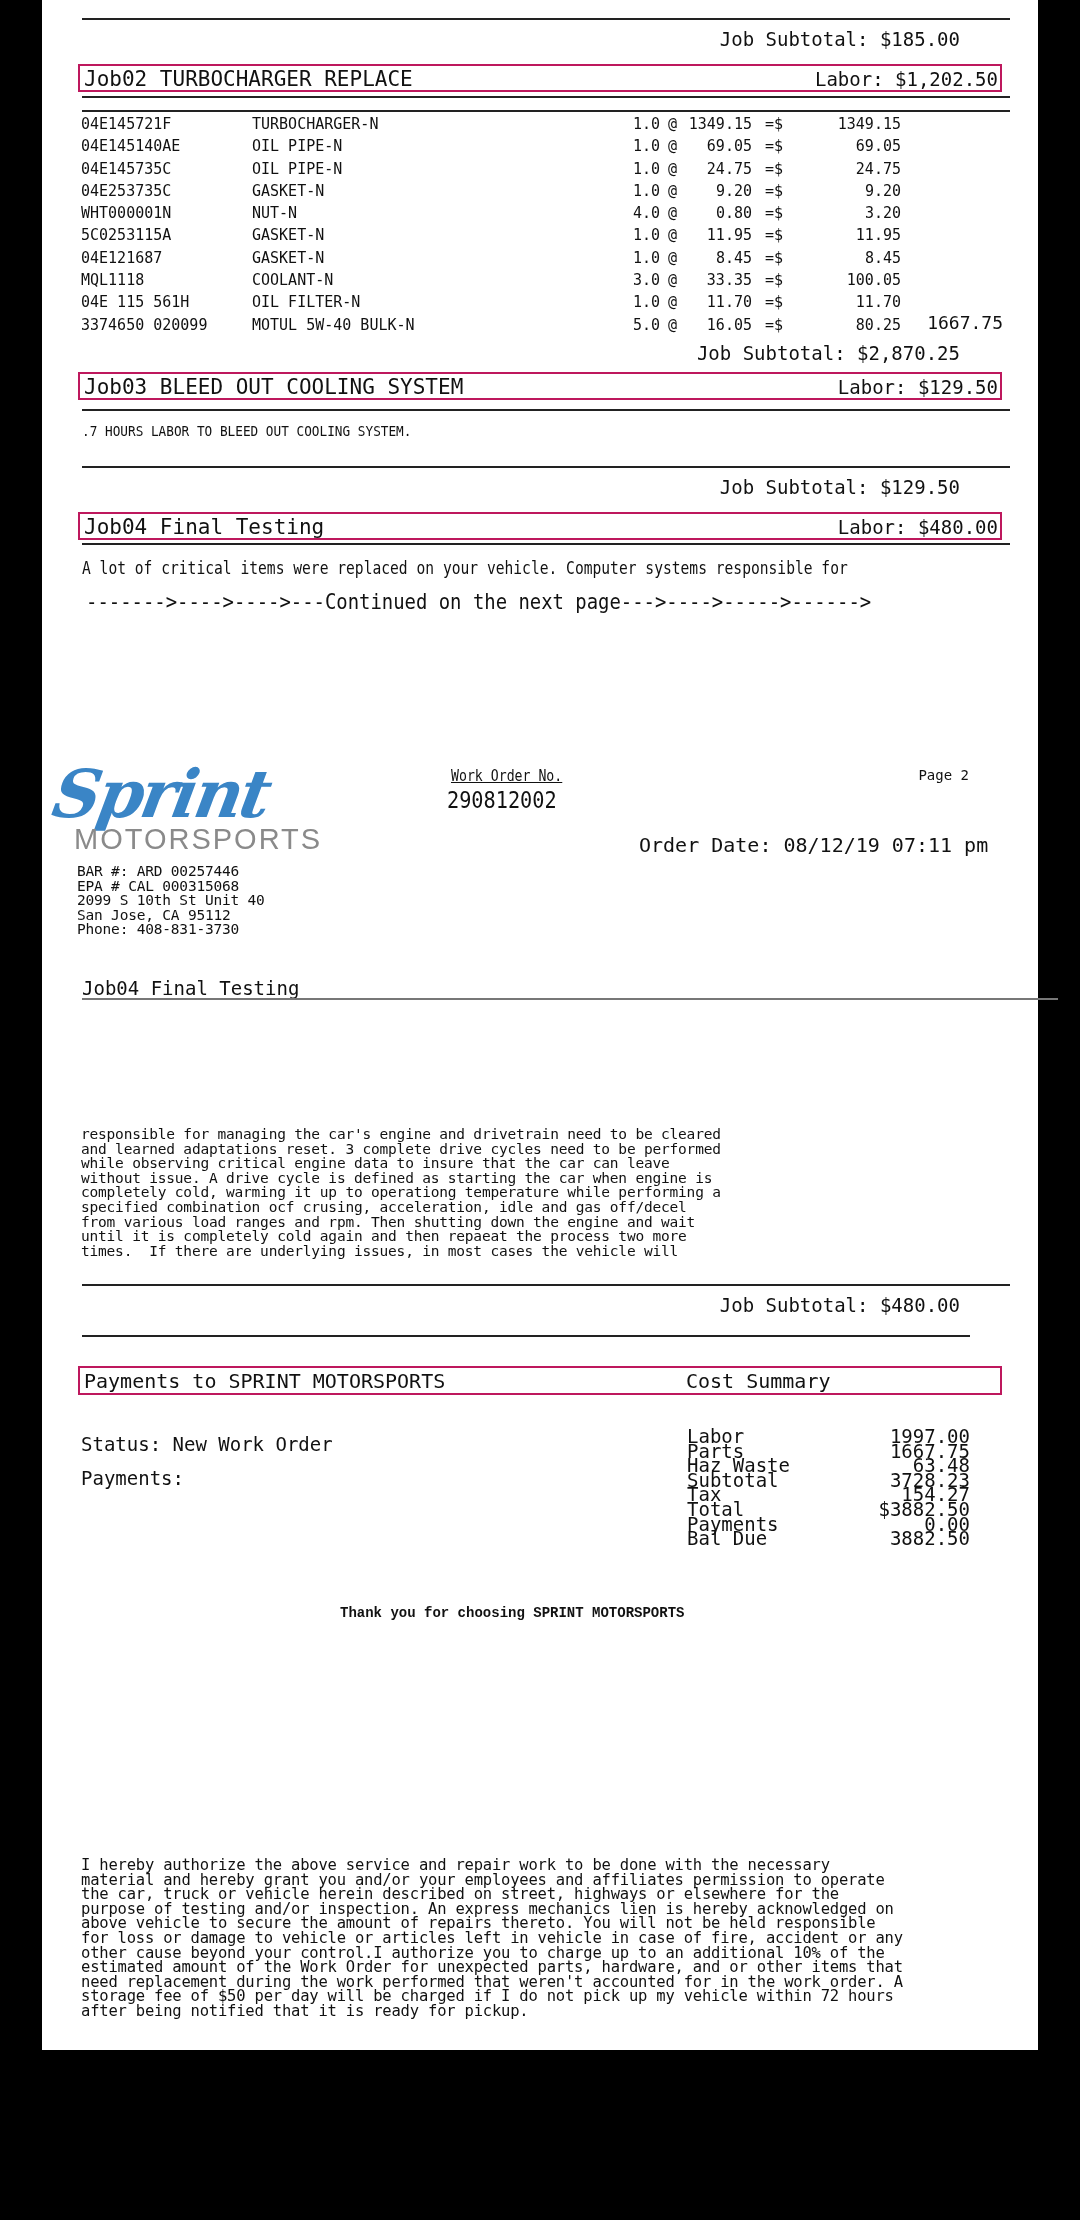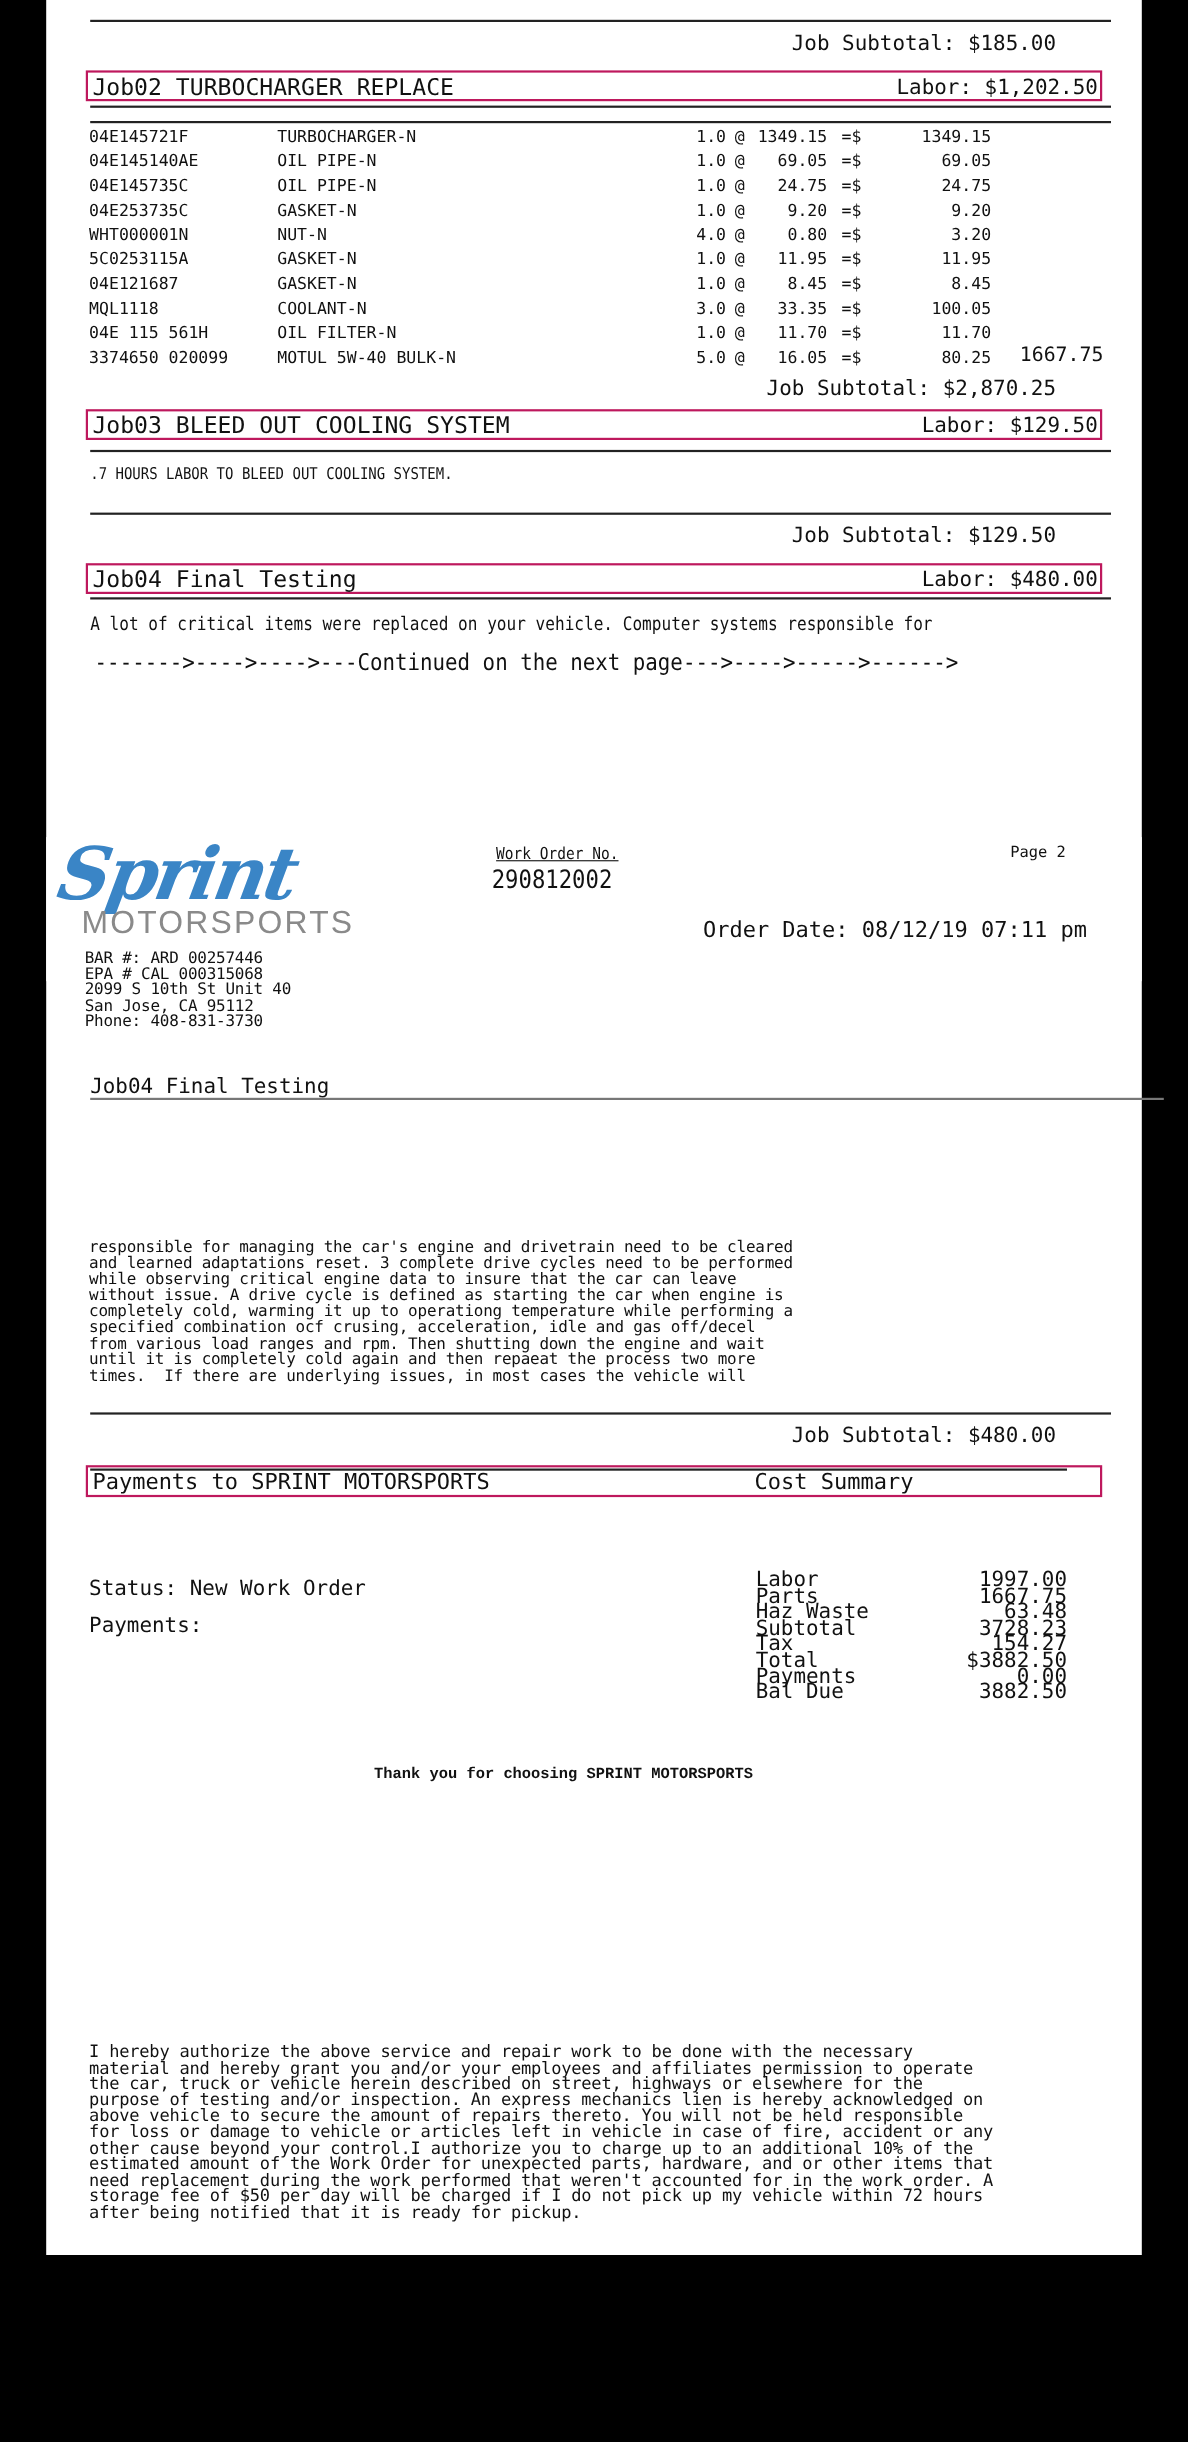--- a/index.html
+++ b/index.html
@@ -195,7 +195,7 @@
   <div class="sub" style="top:533px;">Job Subtotal: $480.00</div>
   <div class="rule" style="left:40px;top:574px;width:888px;"></div>
 
-  <div class="jobbox" style="top:571px;height:29px;padding-left:40px;">
+  <div class="jobbox" style="top:605px;height:29px;padding-left:40px;">
     <span class="title" style="font-size:20px;">Payments to SPRINT MOTORSPORTS</span>
     <span class="title" style="left:606px;font-size:20px;">Cost Summary</span>
   </div>

